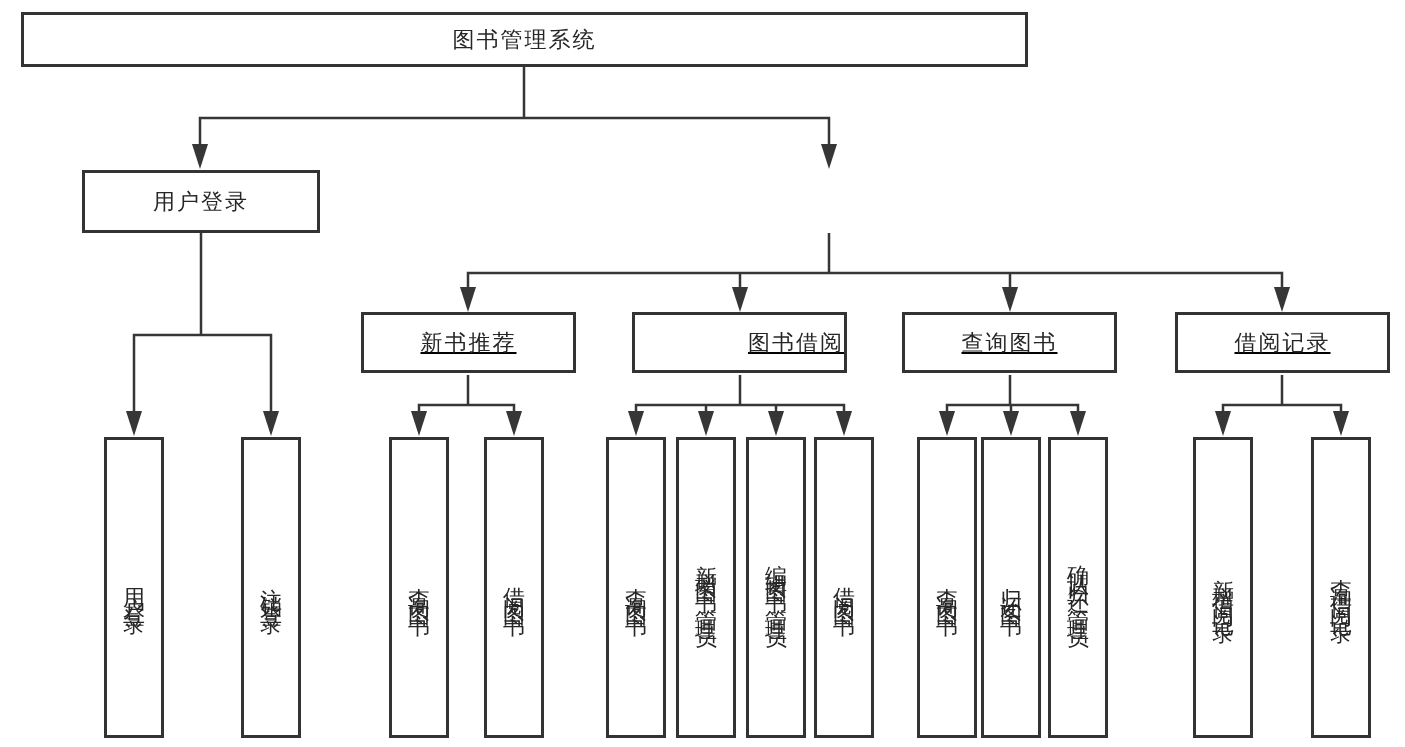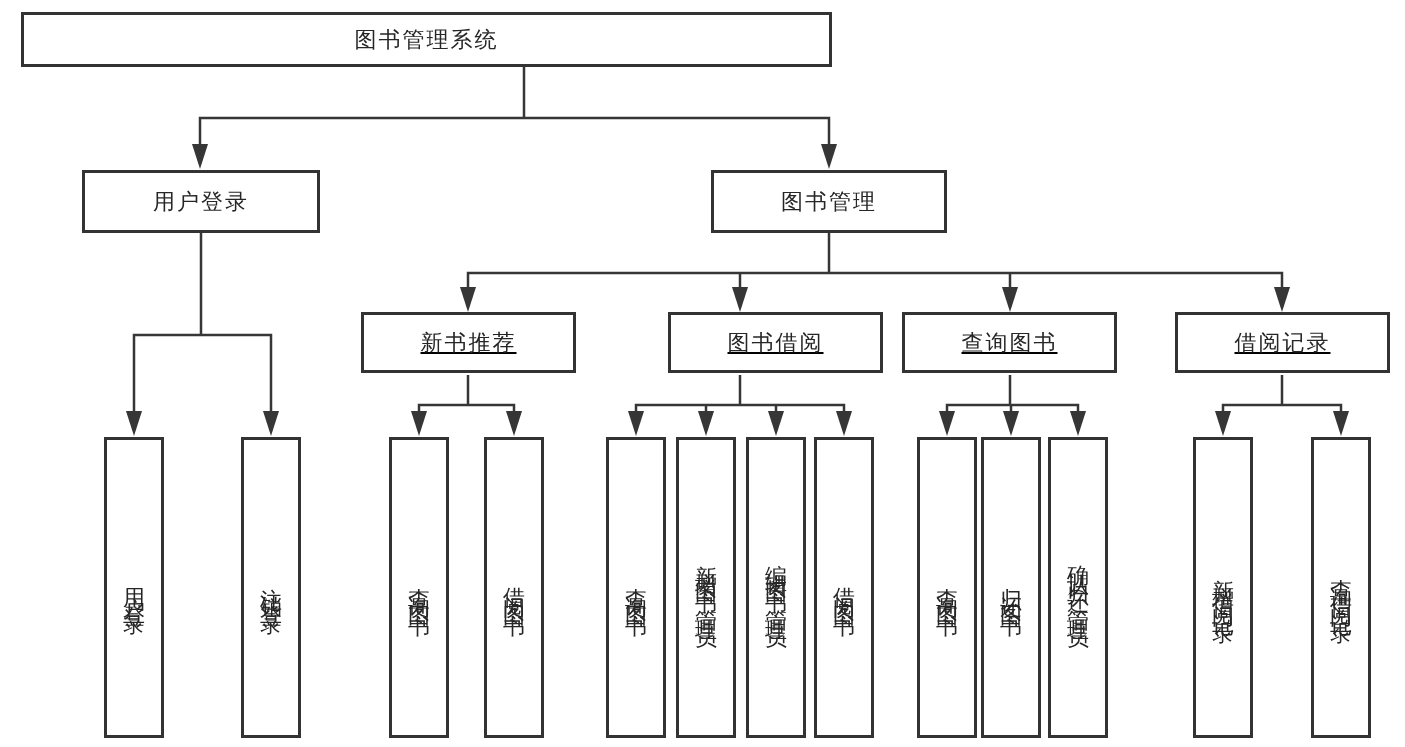--- a/index.html
+++ b/index.html
@@ -44,7 +44,7 @@
     line-height: 1;
   }
   
-  .root-box   { left: 21px;   top: 12px;  width: 811px; height: 55px; }
+  .root-box   { left: 21px;   top: 12px;  width: 1007px; height: 55px; }
   .lvl2       { top: 170px; height: 63px; }
   .b-userlogin{ left: 82px;  width: 238px; }
   .b-bookmgmt { left: 711px; width: 236px; }

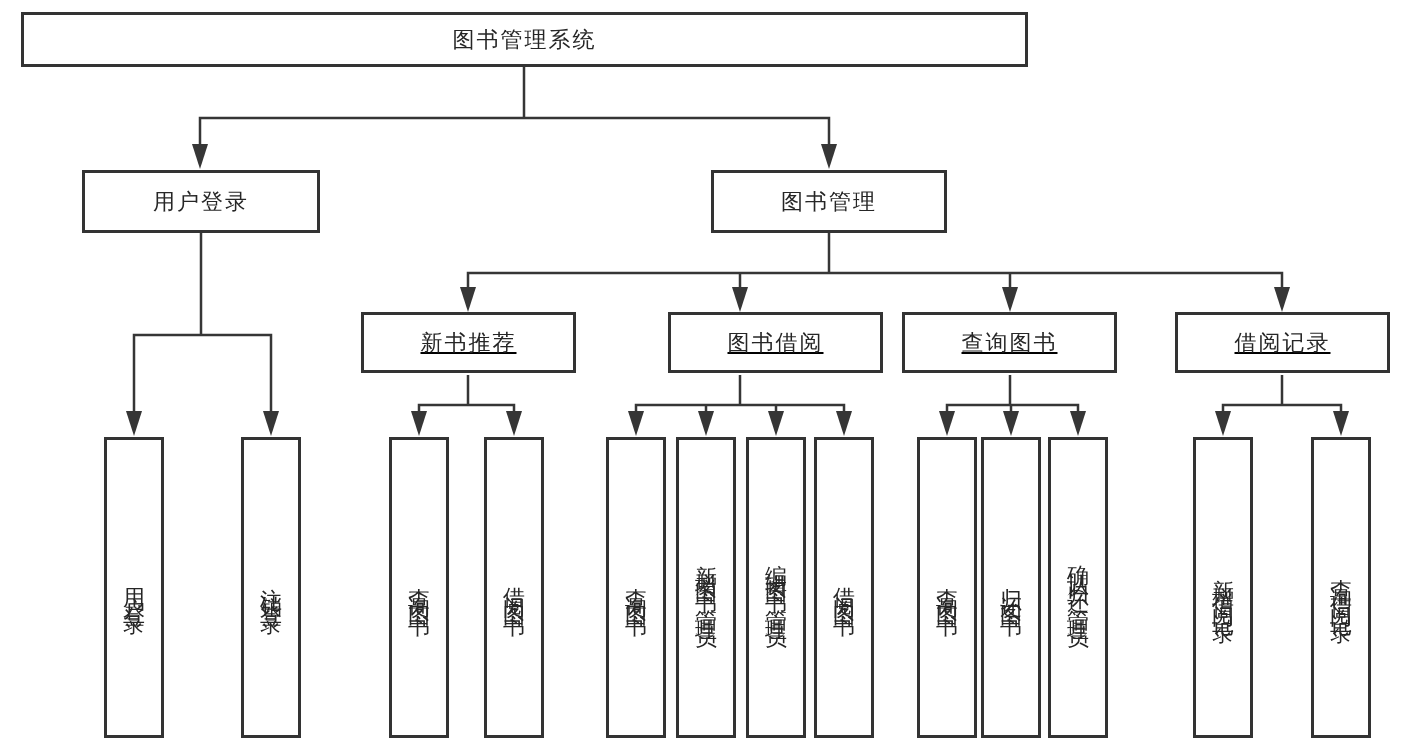--- a/index.html
+++ b/index.html
@@ -131,9 +131,6 @@
   <div class="node lvl2 b-userlogin">
     <span class="lbl">用户登录</span>
   </div>
-  <div class="node lvl2 b-bookmgmt">
-    <span class="lbl">图书管理</span>
-  </div>
 
   <div class="node lvl3 b-rec">
     <span class="lbl">新书推荐</span>

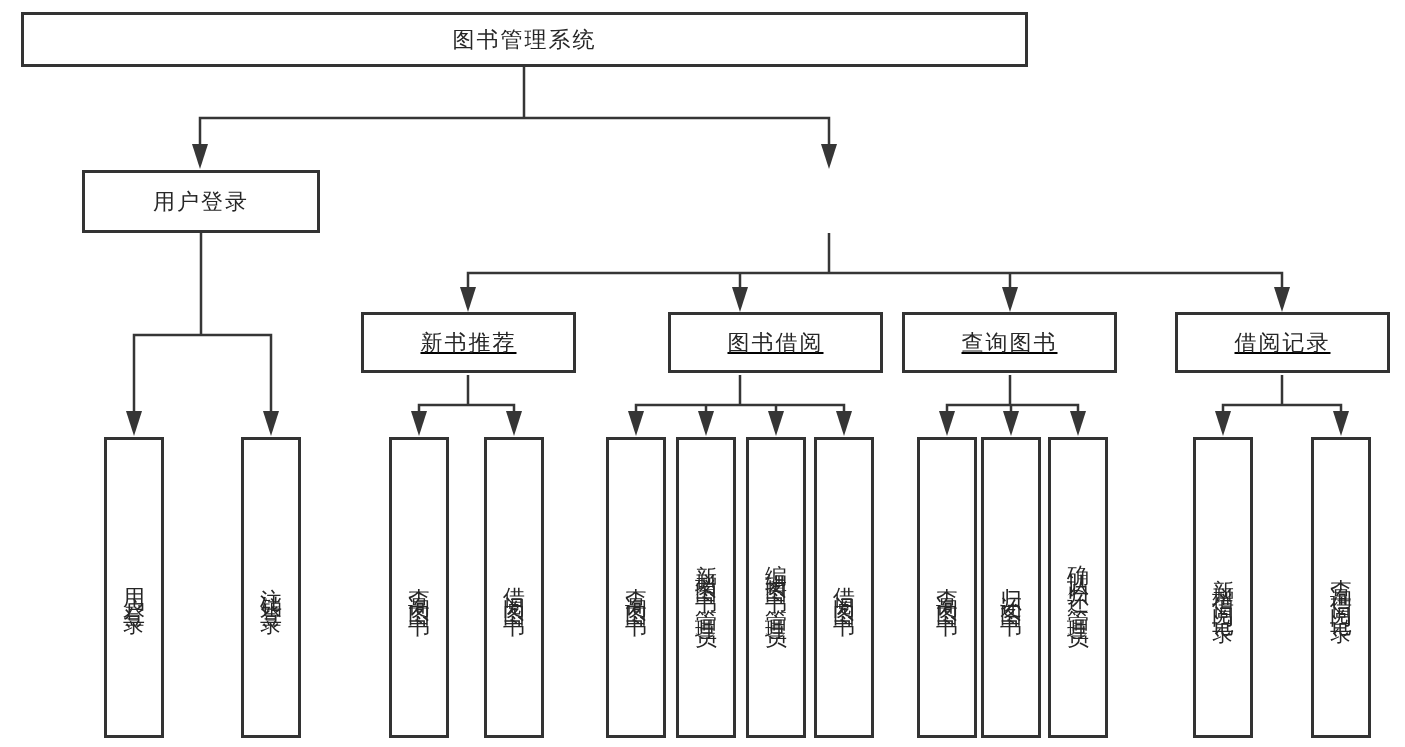--- a/index.html
+++ b/index.html
@@ -50,7 +50,7 @@
   .b-bookmgmt { left: 711px; width: 236px; }
   .lvl3       { top: 312px; height: 61px; width: 215px; text-decoration: underline; }
   .b-rec      { left: 361px;  }
-  .b-borrow   { left: 668px;  }
+  .b-borrow   { left: 632px; justify-content: flex-end;  }
   .b-current  { left: 902px;  }
   .b-records  { left: 1175px; }
   .leaf       { top: 437px; height: 301px; width: 60px; }

